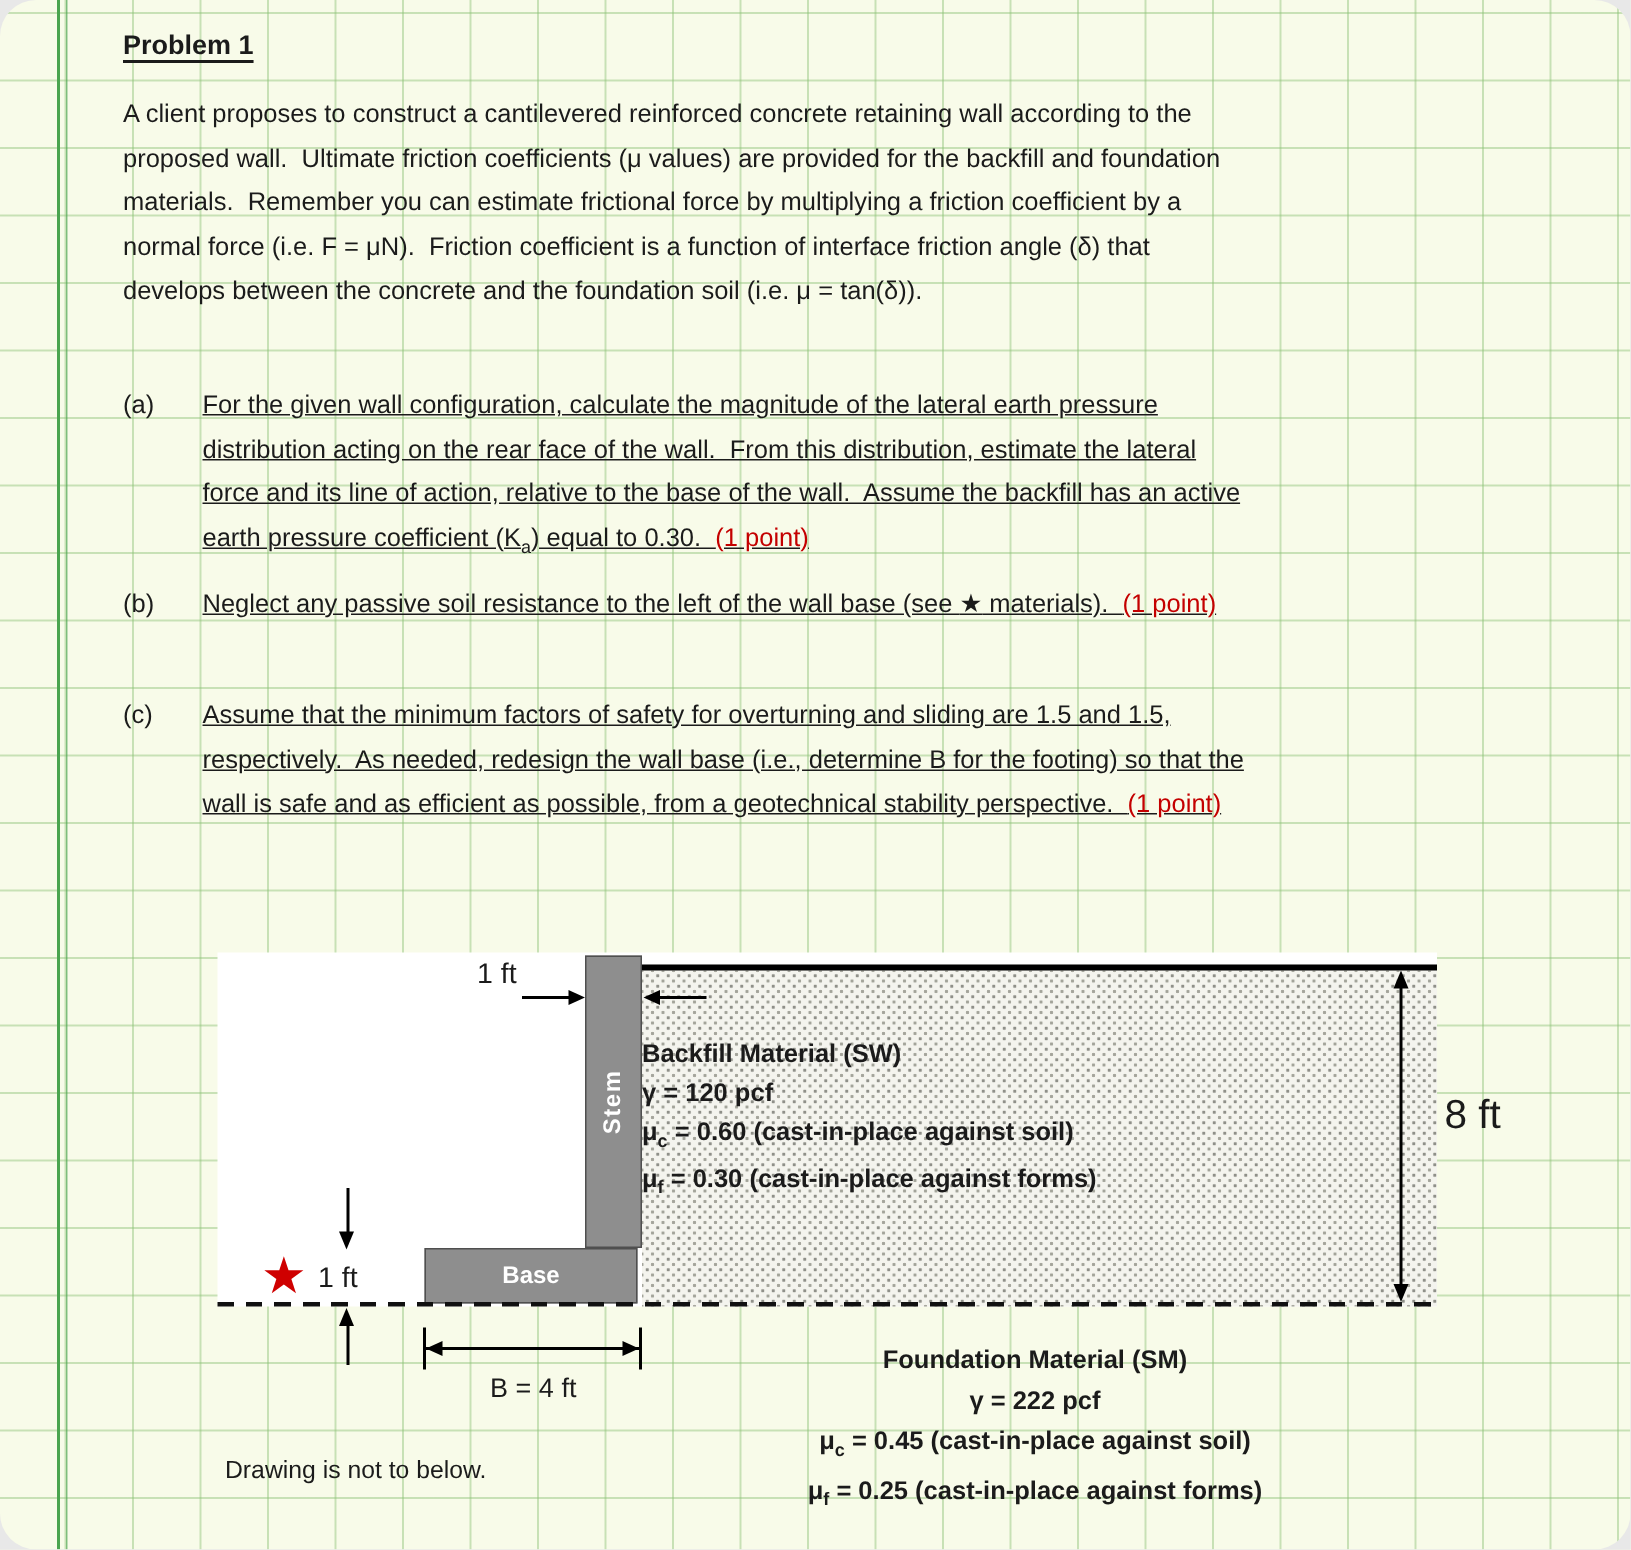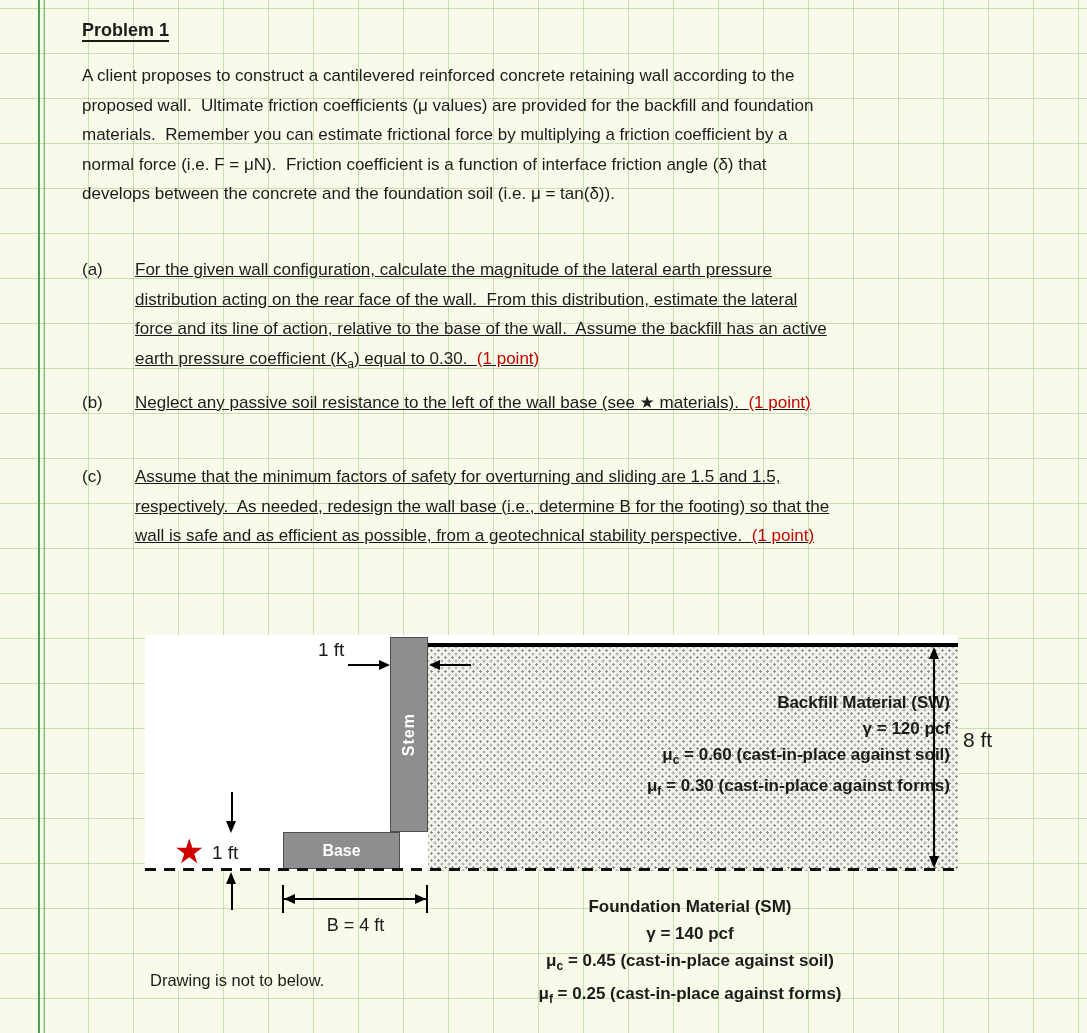--- a/index.html
+++ b/index.html
@@ -12,6 +12,7 @@
       linear-gradient(to bottom, rgba(140,193,118,.45) 1px, transparent 1px);
     background-size:45px 45px;
     background-position:43px 8px;
+    border-radius:24px;
   }
   .margin-a{position:absolute;left:38px;top:0;width:2px;height:100%;background:#4aa44f;}
   .margin-b{position:absolute;left:44px;top:0;width:1px;height:100%;background:rgba(74,164,79,.65);}

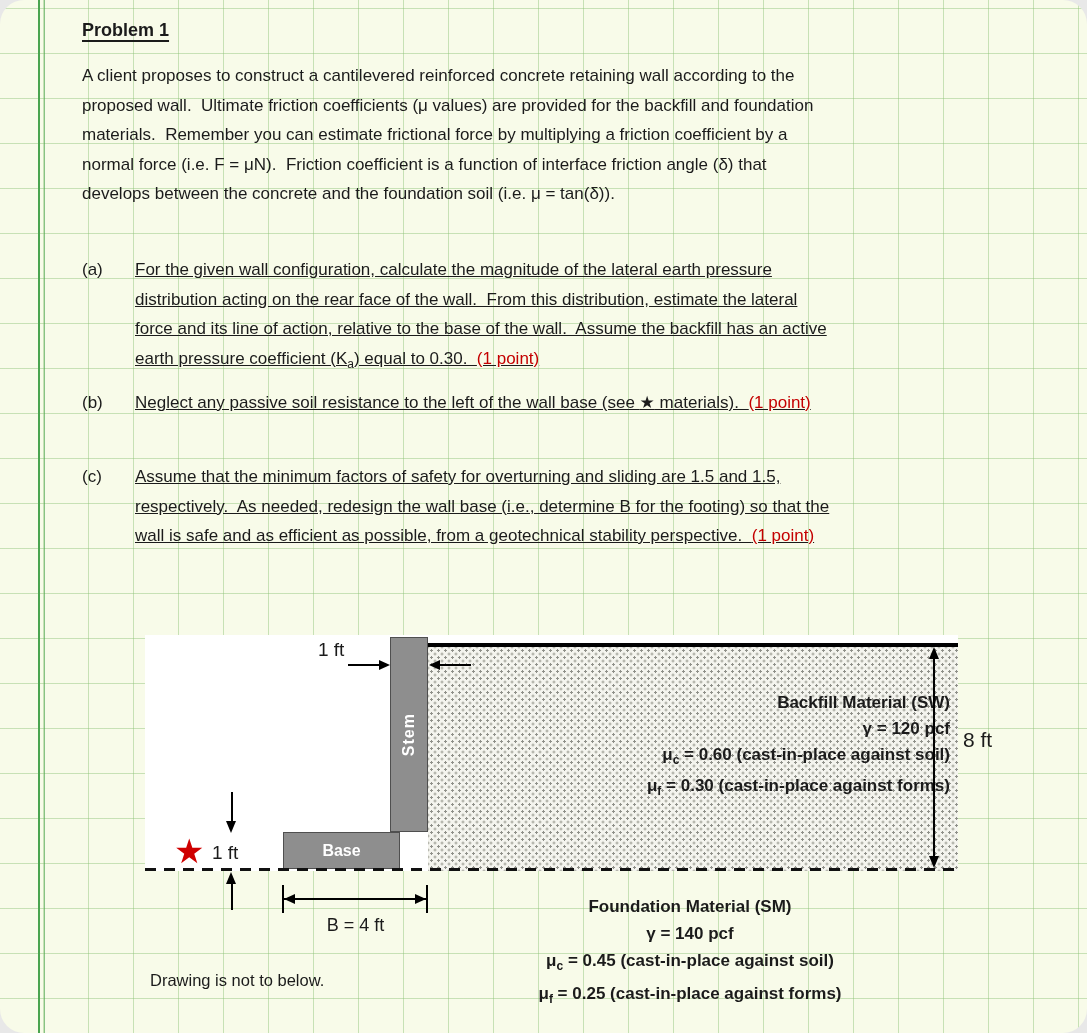--- a/index.html
+++ b/index.html
@@ -61,7 +61,7 @@
   .ah.d{border-top:12px solid #000;border-left:5px solid transparent;border-right:5px solid transparent;}
 
   .mat-line{white-space:pre-wrap;}
-  .bf-info{position:absolute;left:438px;top:690px;width:512px;text-align:right;font-weight:bold;font-size:17px;line-height:26px;}
+  .bf-info{position:absolute;left:428px;top:690px;width:512px;text-align:left;font-weight:bold;font-size:17px;line-height:26px;}
   .fnd-info{position:absolute;left:470px;top:893px;width:440px;text-align:center;font-weight:bold;font-size:17px;line-height:27px;}
   .note{position:absolute;left:150px;top:971px;font-size:16.5px;}
 </style>

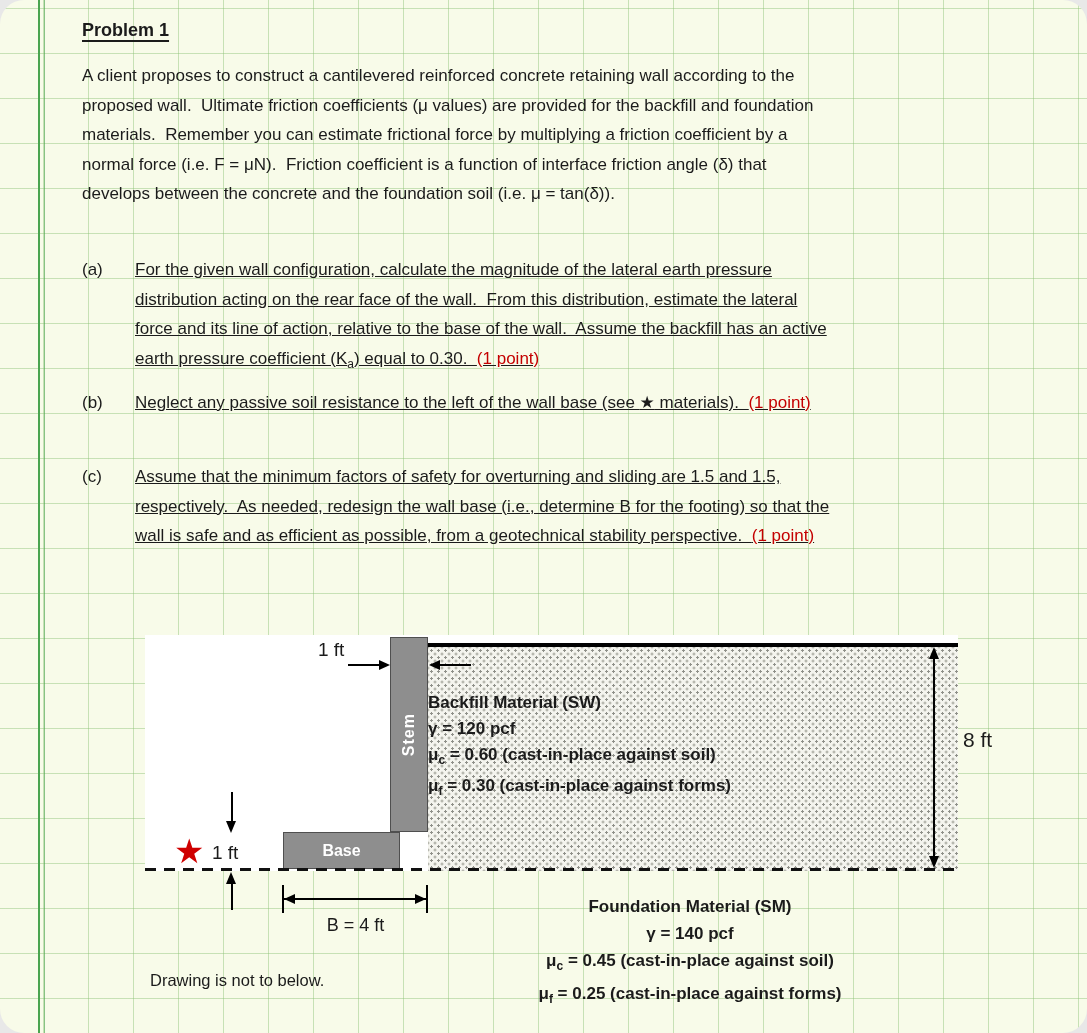--- a/index.html
+++ b/index.html
@@ -50,7 +50,7 @@
   .dim-label{position:absolute;font-weight:normal;}
   .lbl-1ft-top{left:318px;top:639px;font-size:19px;}
   .lbl-1ft-base{left:212px;top:842px;font-size:19px;}
-  .lbl-8ft{left:963px;top:728px;font-size:21px;text-align:right;}
+  .lbl-8ft{left:963px;top:728px;font-size:27px;text-align:right;}
   .lbl-B{left:283px;top:915px;width:145px;text-align:center;font-size:18px;}
 
   .dl{position:absolute;background:#000;}

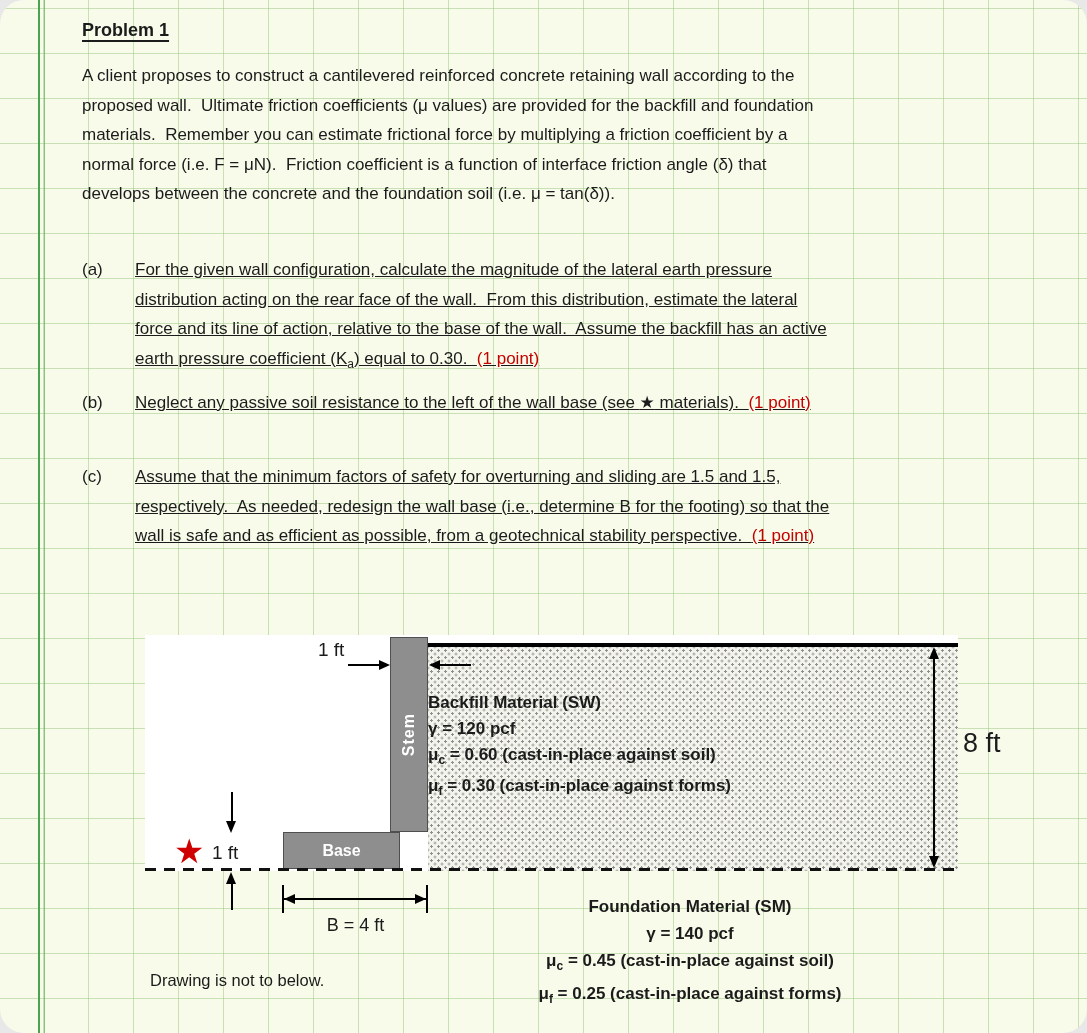--- a/index.html
+++ b/index.html
@@ -42,7 +42,7 @@
   }
   .stem{position:absolute;left:390px;top:637px;width:38px;height:195px;background:#8e8e8e;border:1px solid #4f4f4f;box-sizing:border-box;display:flex;align-items:center;justify-content:center;}
   .stem-text{writing-mode:vertical-rl;transform:rotate(180deg);color:#fff;font-weight:bold;font-size:16px;letter-spacing:1px;}
-  .base{position:absolute;left:283px;top:832px;width:117px;height:37px;background:#8e8e8e;border:1px solid #4f4f4f;box-sizing:border-box;display:flex;align-items:center;justify-content:center;color:#fff;font-weight:bold;font-size:16px;}
+  .base{position:absolute;left:283px;top:832px;width:142px;height:37px;background:#8e8e8e;border:1px solid #4f4f4f;box-sizing:border-box;display:flex;align-items:center;justify-content:center;color:#fff;font-weight:bold;font-size:16px;}
   .dashline{position:absolute;left:145px;top:868px;width:813px;height:3px;
     background:repeating-linear-gradient(to right,#111 0 11px,transparent 11px 19px);}
   .star{position:absolute;left:174px;top:833px;font-size:34px;line-height:36px;color:#cf0000;font-family:"DejaVu Sans",sans-serif;}

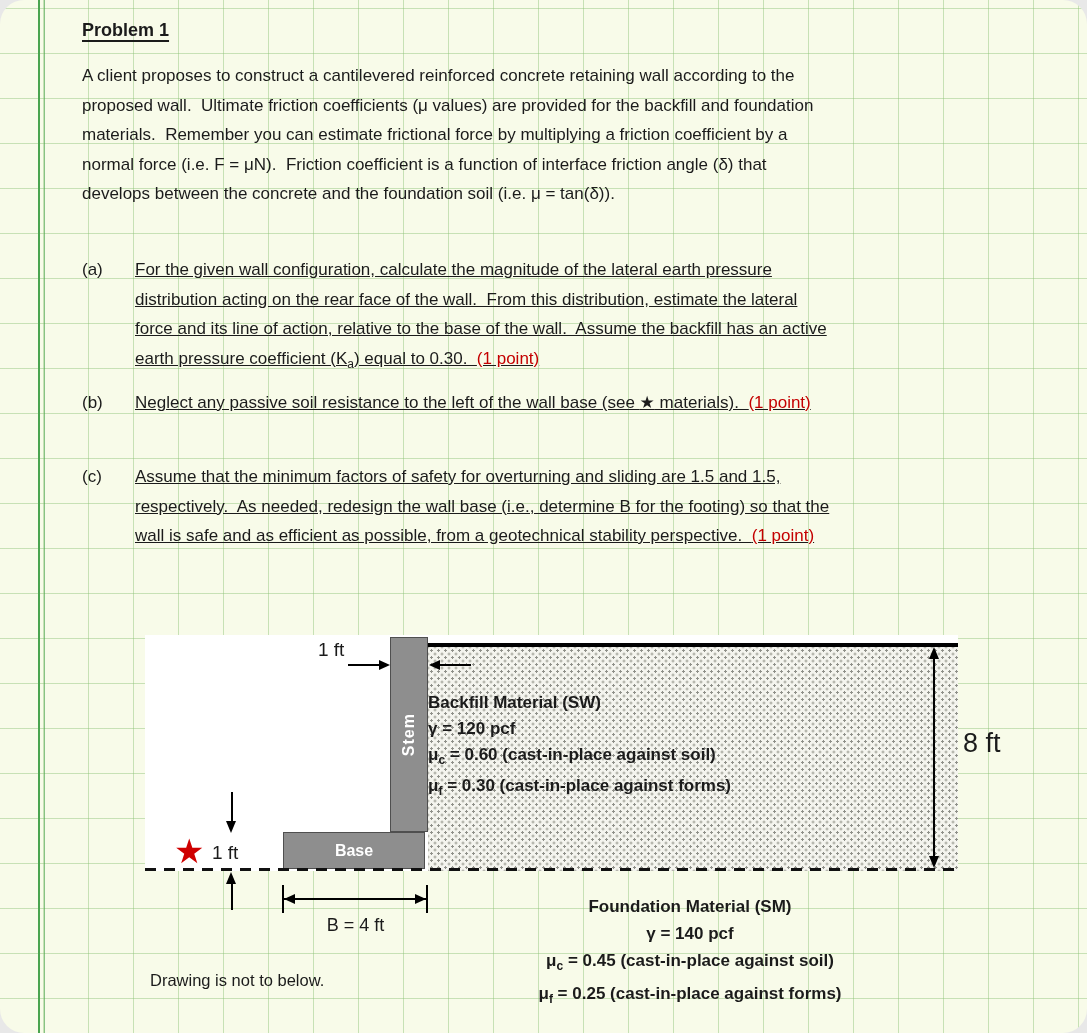--- a/index.html
+++ b/index.html
@@ -154,7 +154,7 @@
 
   <div class="fnd-info">
     <div class="mat-line">Foundation Material (SM)</div>
-    <div class="mat-line">γ = 140 pcf</div>
+    <div class="mat-line">γ = 222 pcf</div>
     <div class="mat-line"><span>μ</span><sub class="sb">c</sub><span> = 0.45 (cast-in-place against soil)</span></div>
     <div class="mat-line"><span>μ</span><sub class="sb">f</sub><span> = 0.25 (cast-in-place against forms)</span></div>
   </div>

